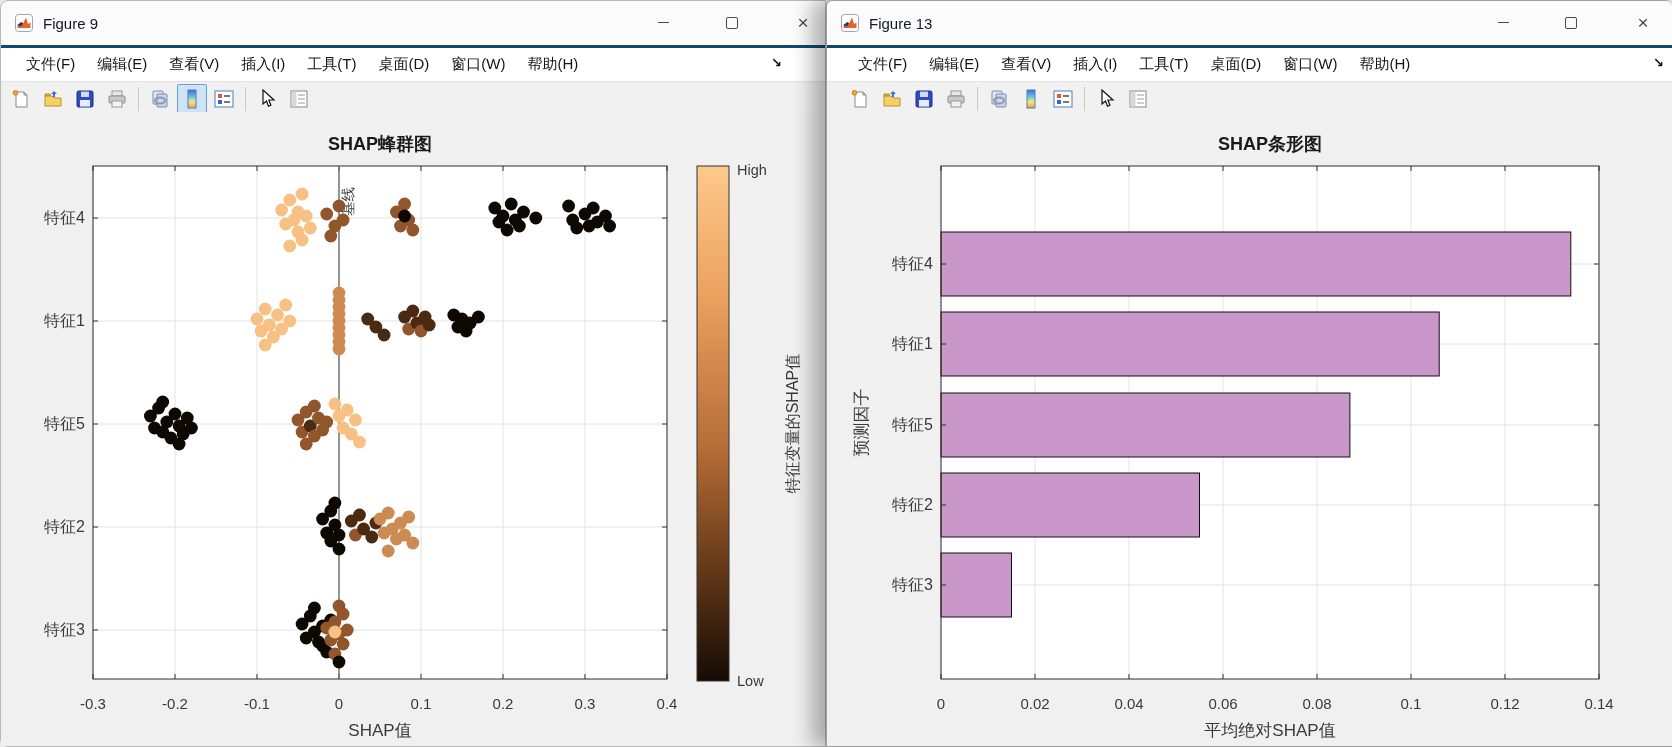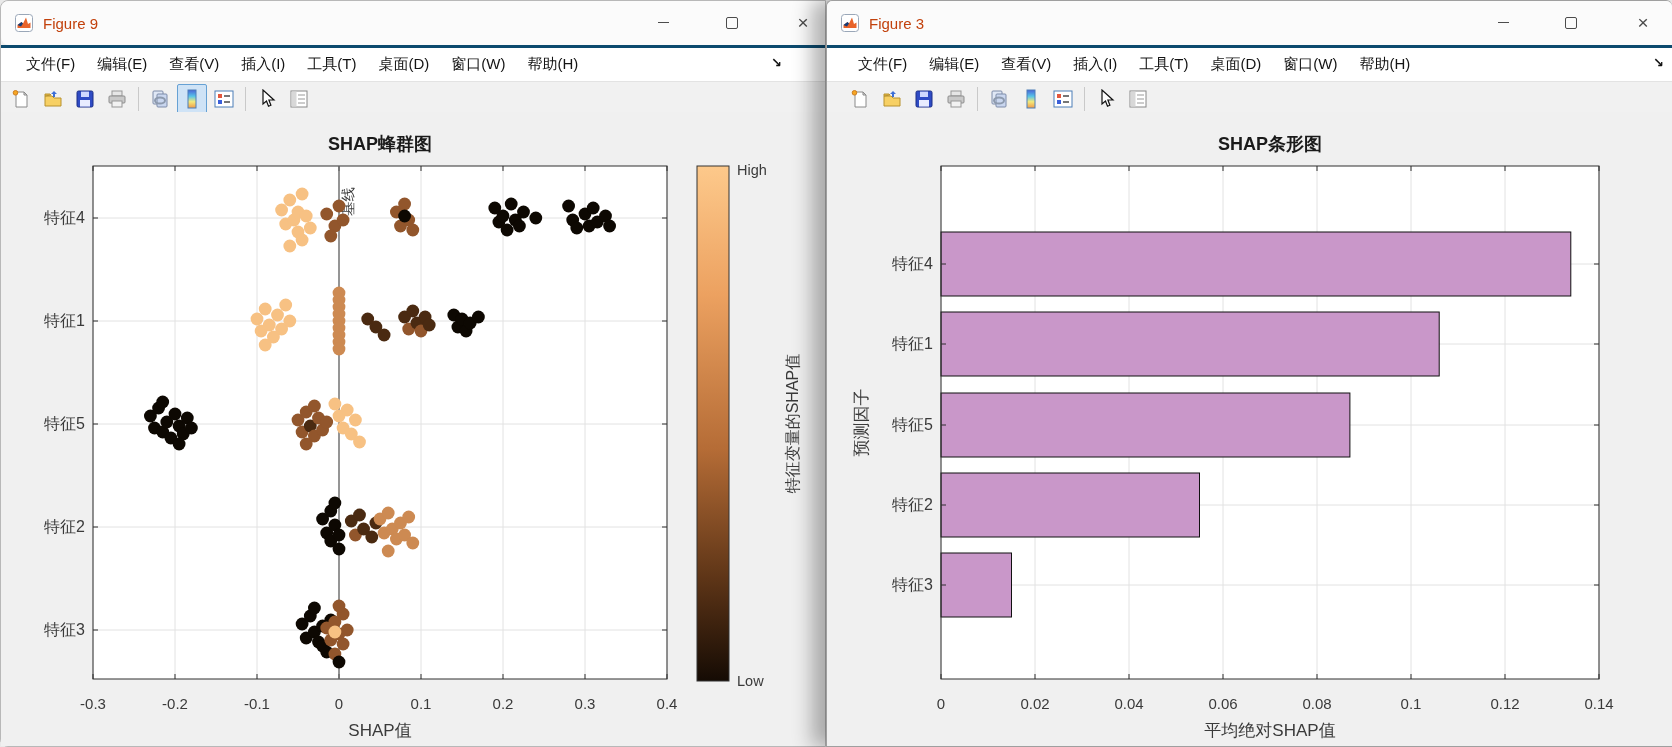--- a/index.html
+++ b/index.html
@@ -11,7 +11,7 @@
     border-radius:6px 6px 0 0;box-shadow:-14px 0 20px rgba(0,0,0,.30);}
   .titlebar{position:relative;height:44px;background:#fbfbfb;display:flex;align-items:center;border-radius:inherit;}
   .app-icon{width:18px;height:18px;margin-left:14px;flex:0 0 auto;}
-  .win-title{margin-left:10px;font-size:15px;color:#c2410c;}
+  .win-title{margin-left:10px;font-size:15px;color:#0f172a;}
   .cap{position:absolute;top:0;width:46px;height:43px;display:flex;align-items:center;justify-content:center;}
   .glyph-min{width:11px;height:1px;background:#4c4c4c;}
   .glyph-max{width:10px;height:10px;border:1px solid #4c4c4c;border-radius:2px;}

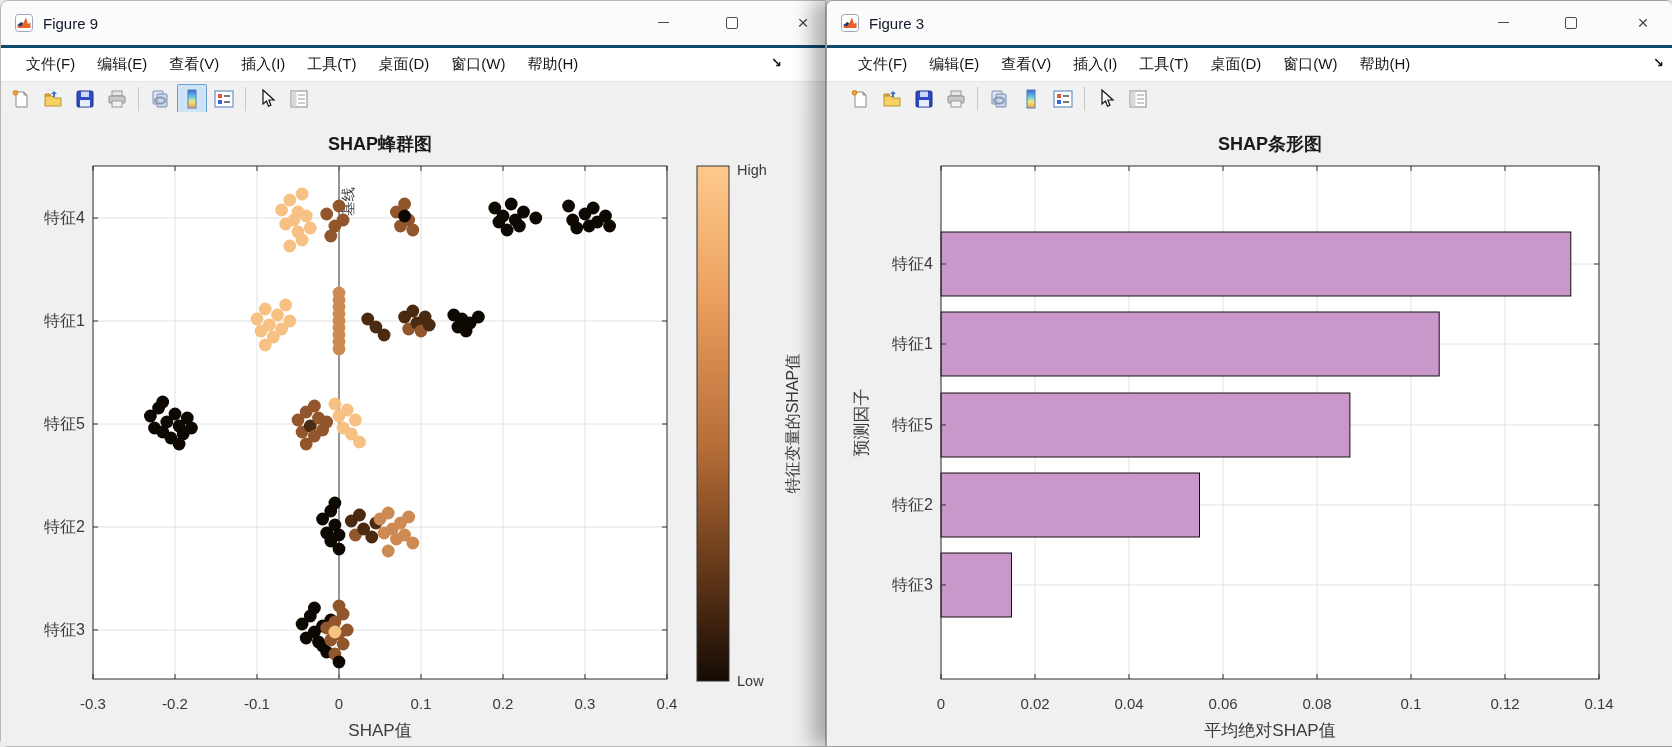--- a/index.html
+++ b/index.html
@@ -378,7 +378,7 @@
         <path d="M2.5 11 L6.5 8 L8 9.5 L11 3.5 L13 10 L15.5 8.5 L15.5 14 L2.5 14 Z" fill="#e8632a"></path>
         <path d="M2.5 11 L6.5 8 L8 9.5 L6 12.5 Z" fill="#123c7a"></path>
       </svg>
-      <span class="win-title">Figure 3</span>
+      <span class="win-title">Figure 13</span>
       <div class="cap" style="left:653px">
           <div class="glyph-min"></div>
         </div>

